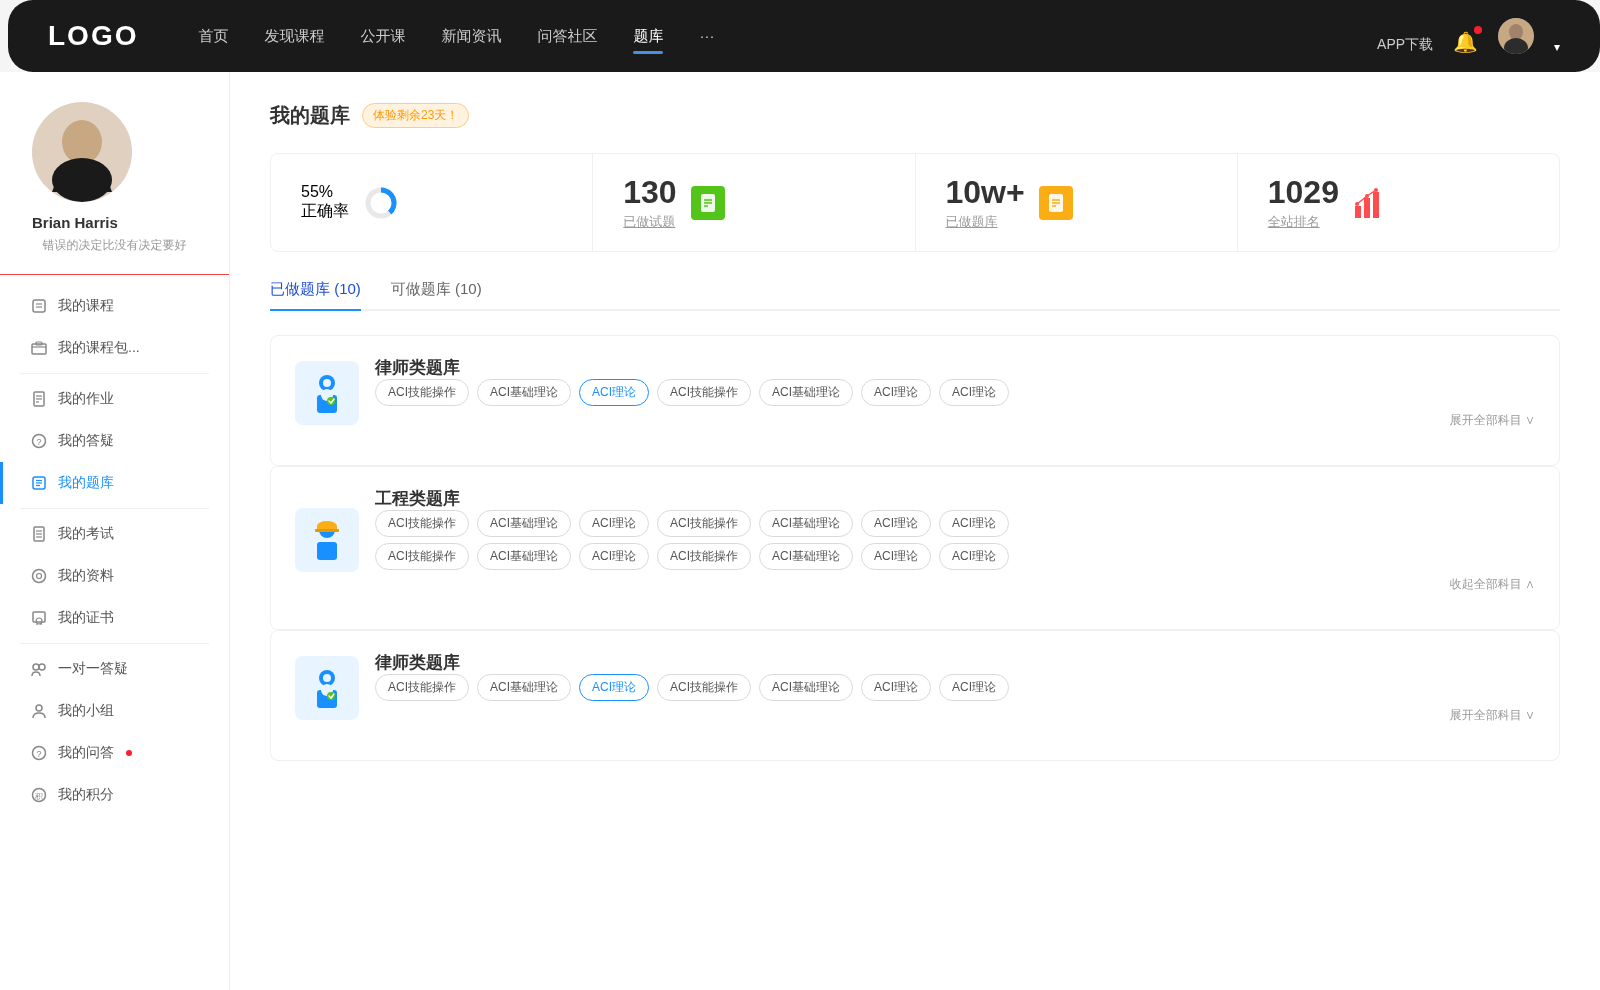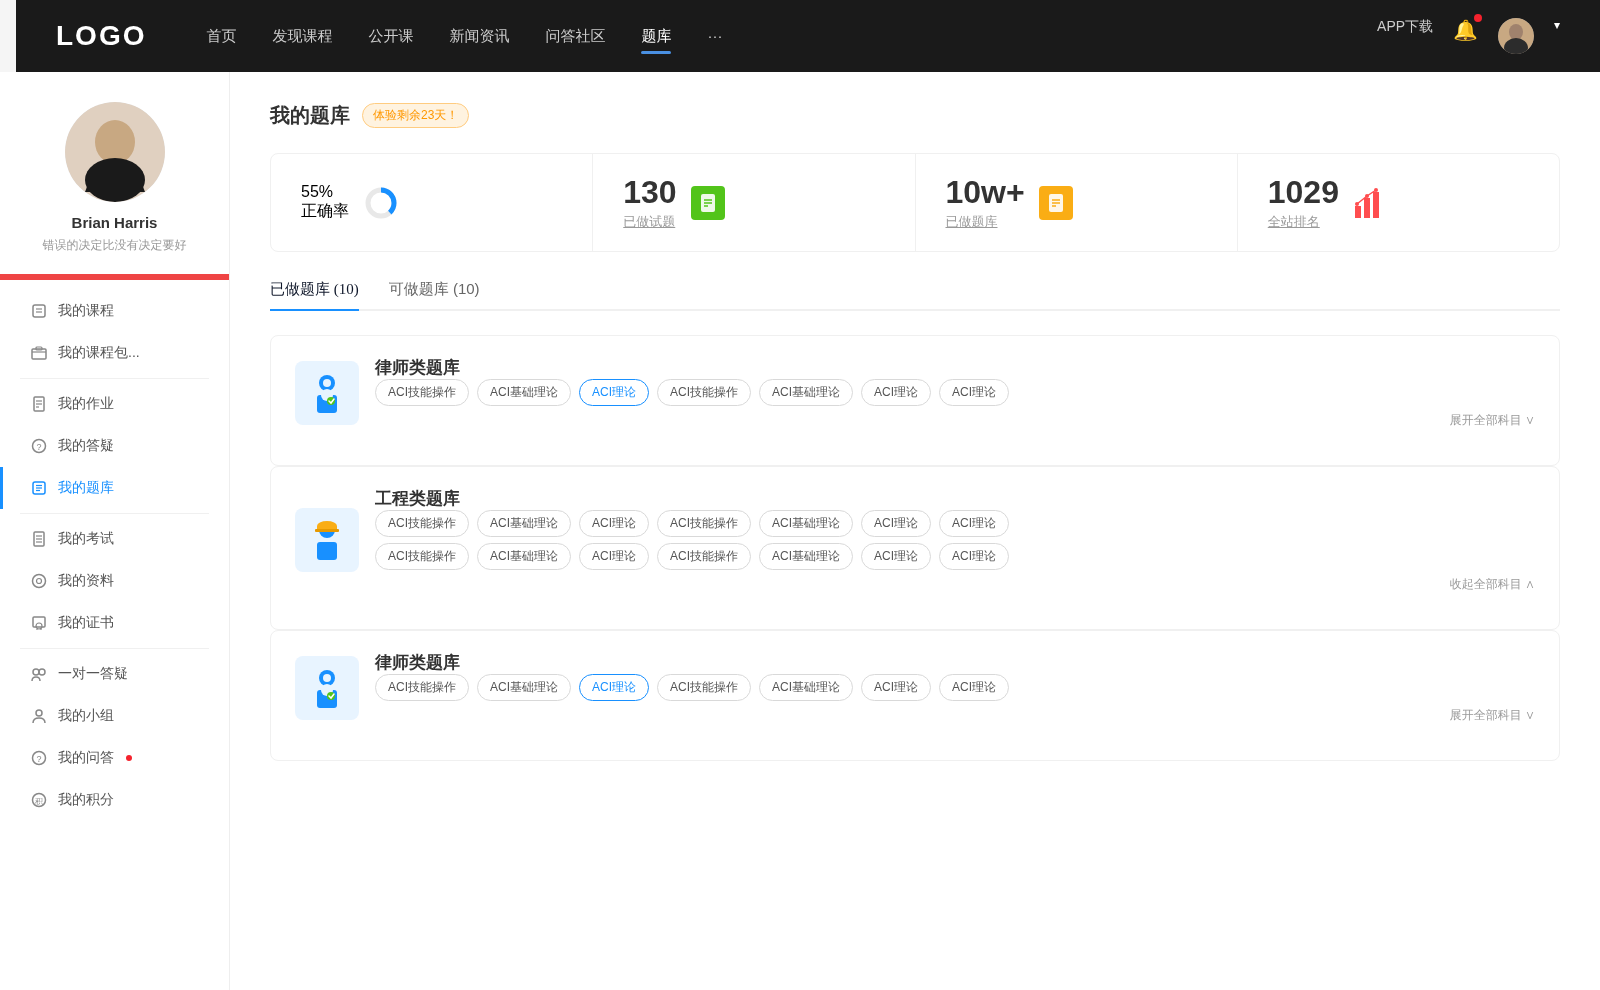--- a/index.html
+++ b/index.html
@@ -13,8 +13,9 @@
       align-items: center;
       padding: 0 40px;
       position: fixed;
-      top: 0; left: 16px; right: 0;
+      top: 0; left: 8px; right: 0;
       z-index: 100;
+      border-radius: 25px;
     }
     .topnav-logo {
       color: white;

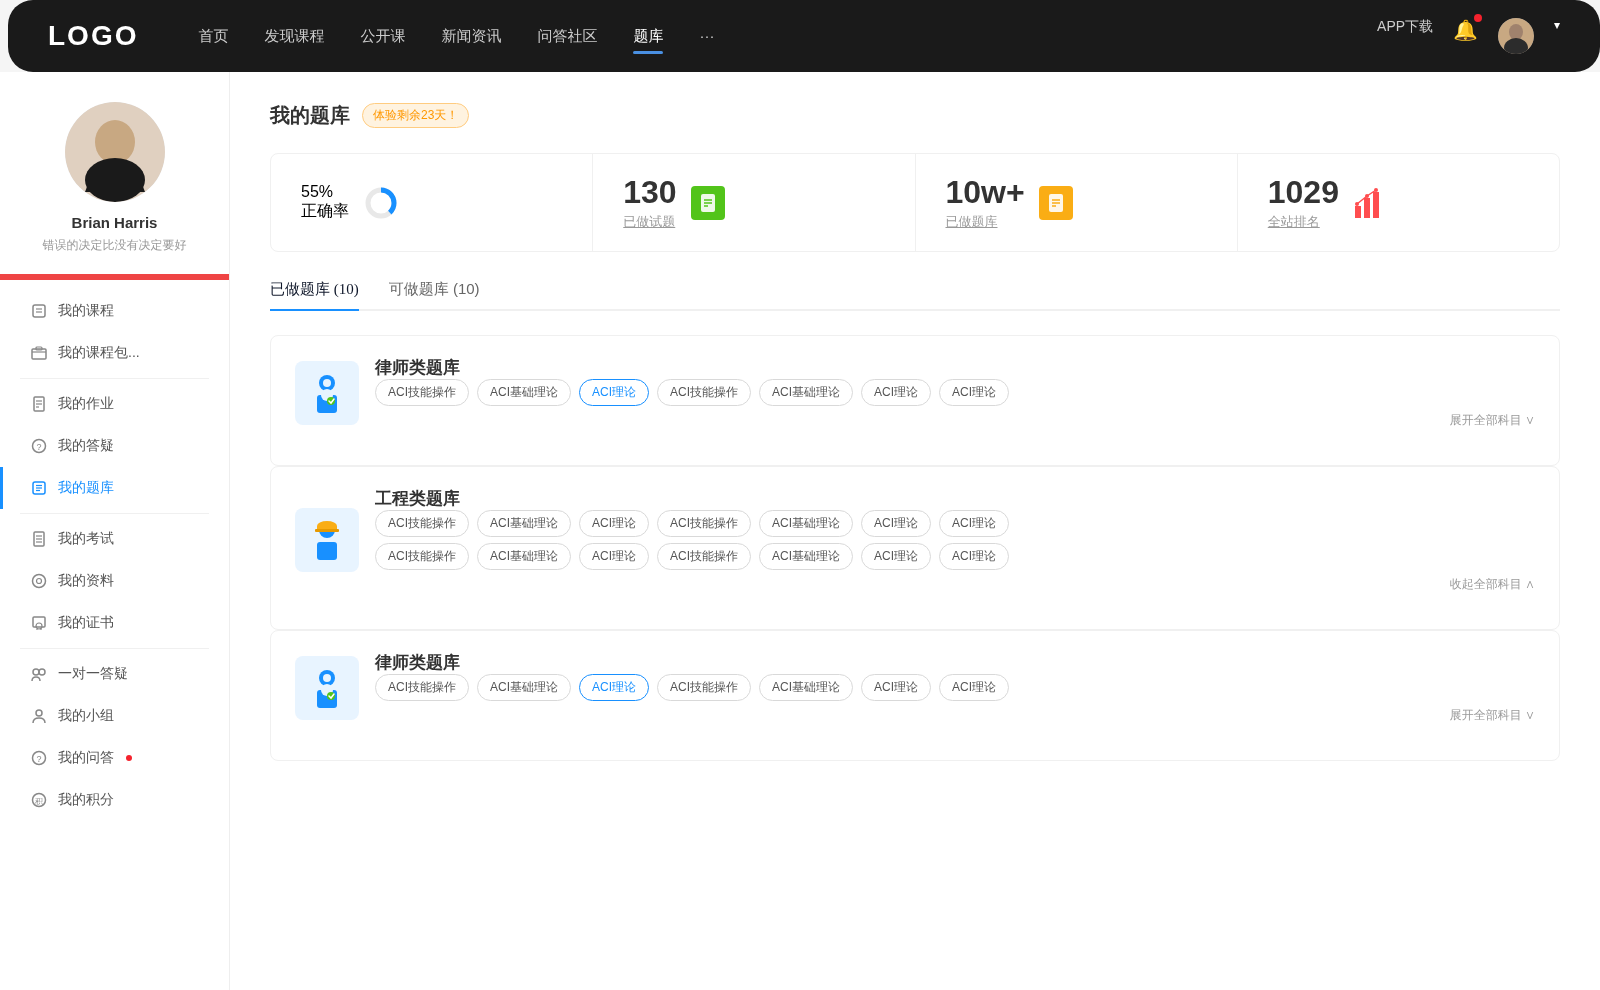--- a/index.html
+++ b/index.html
@@ -50,7 +50,7 @@
     }
     .topnav-right {
       display: flex;
-      align-items: flex-start;
+      align-items: flex-end;
       gap: 20px;
     }
     .topnav-app {

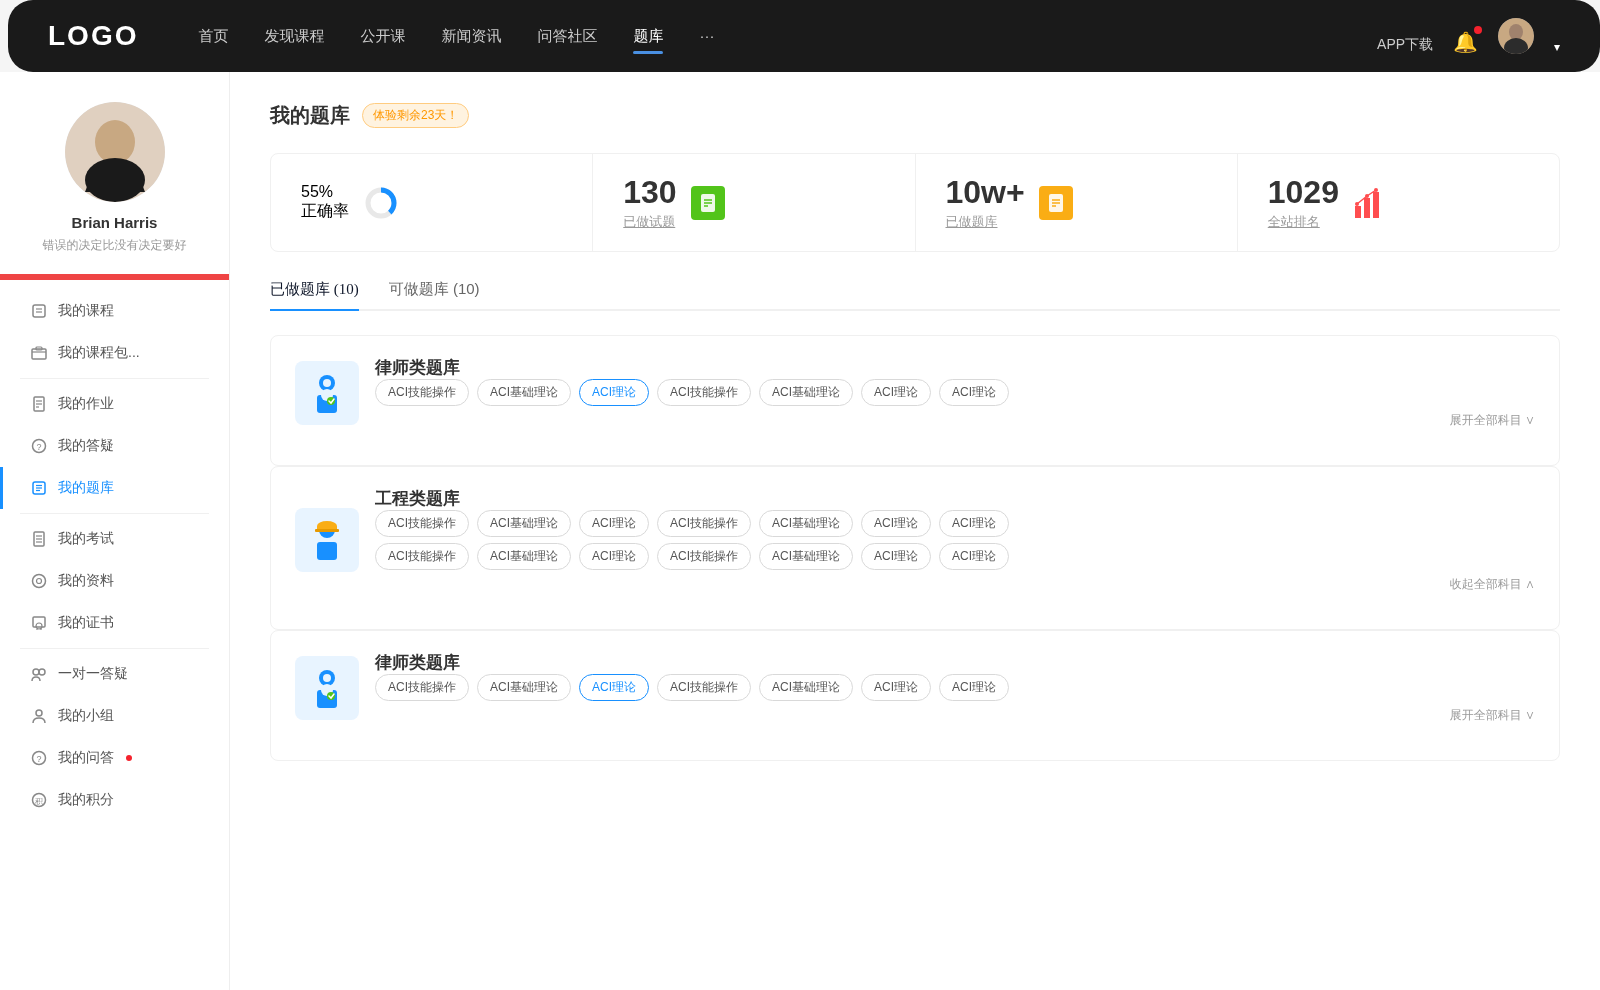--- a/index.html
+++ b/index.html
@@ -102,9 +102,8 @@
     .sidebar-profile {
       display: flex;
       flex-direction: column;
-      align-items: center;
-      padding: 0 12px 20px;
-      border-bottom: 6px solid #ef4444;
+      padding: 0 32px 20px;
+      border-bottom: 1px solid #ef4444;
     }
     .profile-avatar {
       width: 100px;

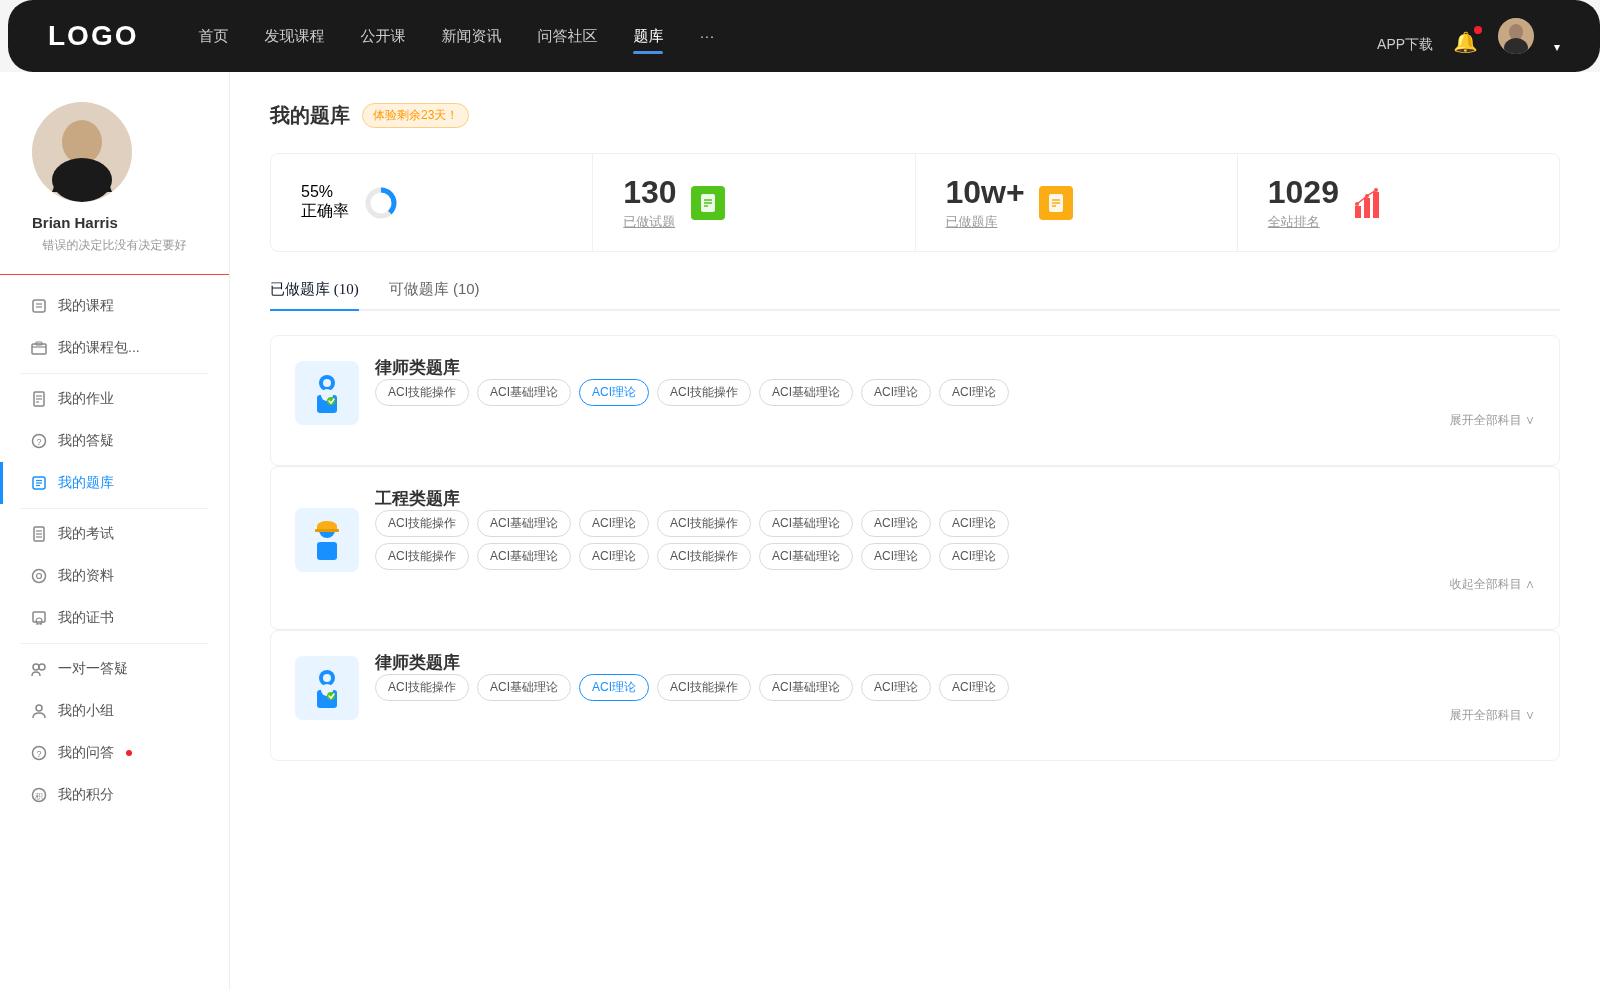--- a/index.html
+++ b/index.html
@@ -279,9 +279,8 @@
       position: relative;
     }
     .tab.active {
-      color: #0f172a;
+      color: #1d4ed8;
       font-weight: 500;
-      font-family: Liberation Serif, serif;
     }
     .tab.active::after {
       content: '';

